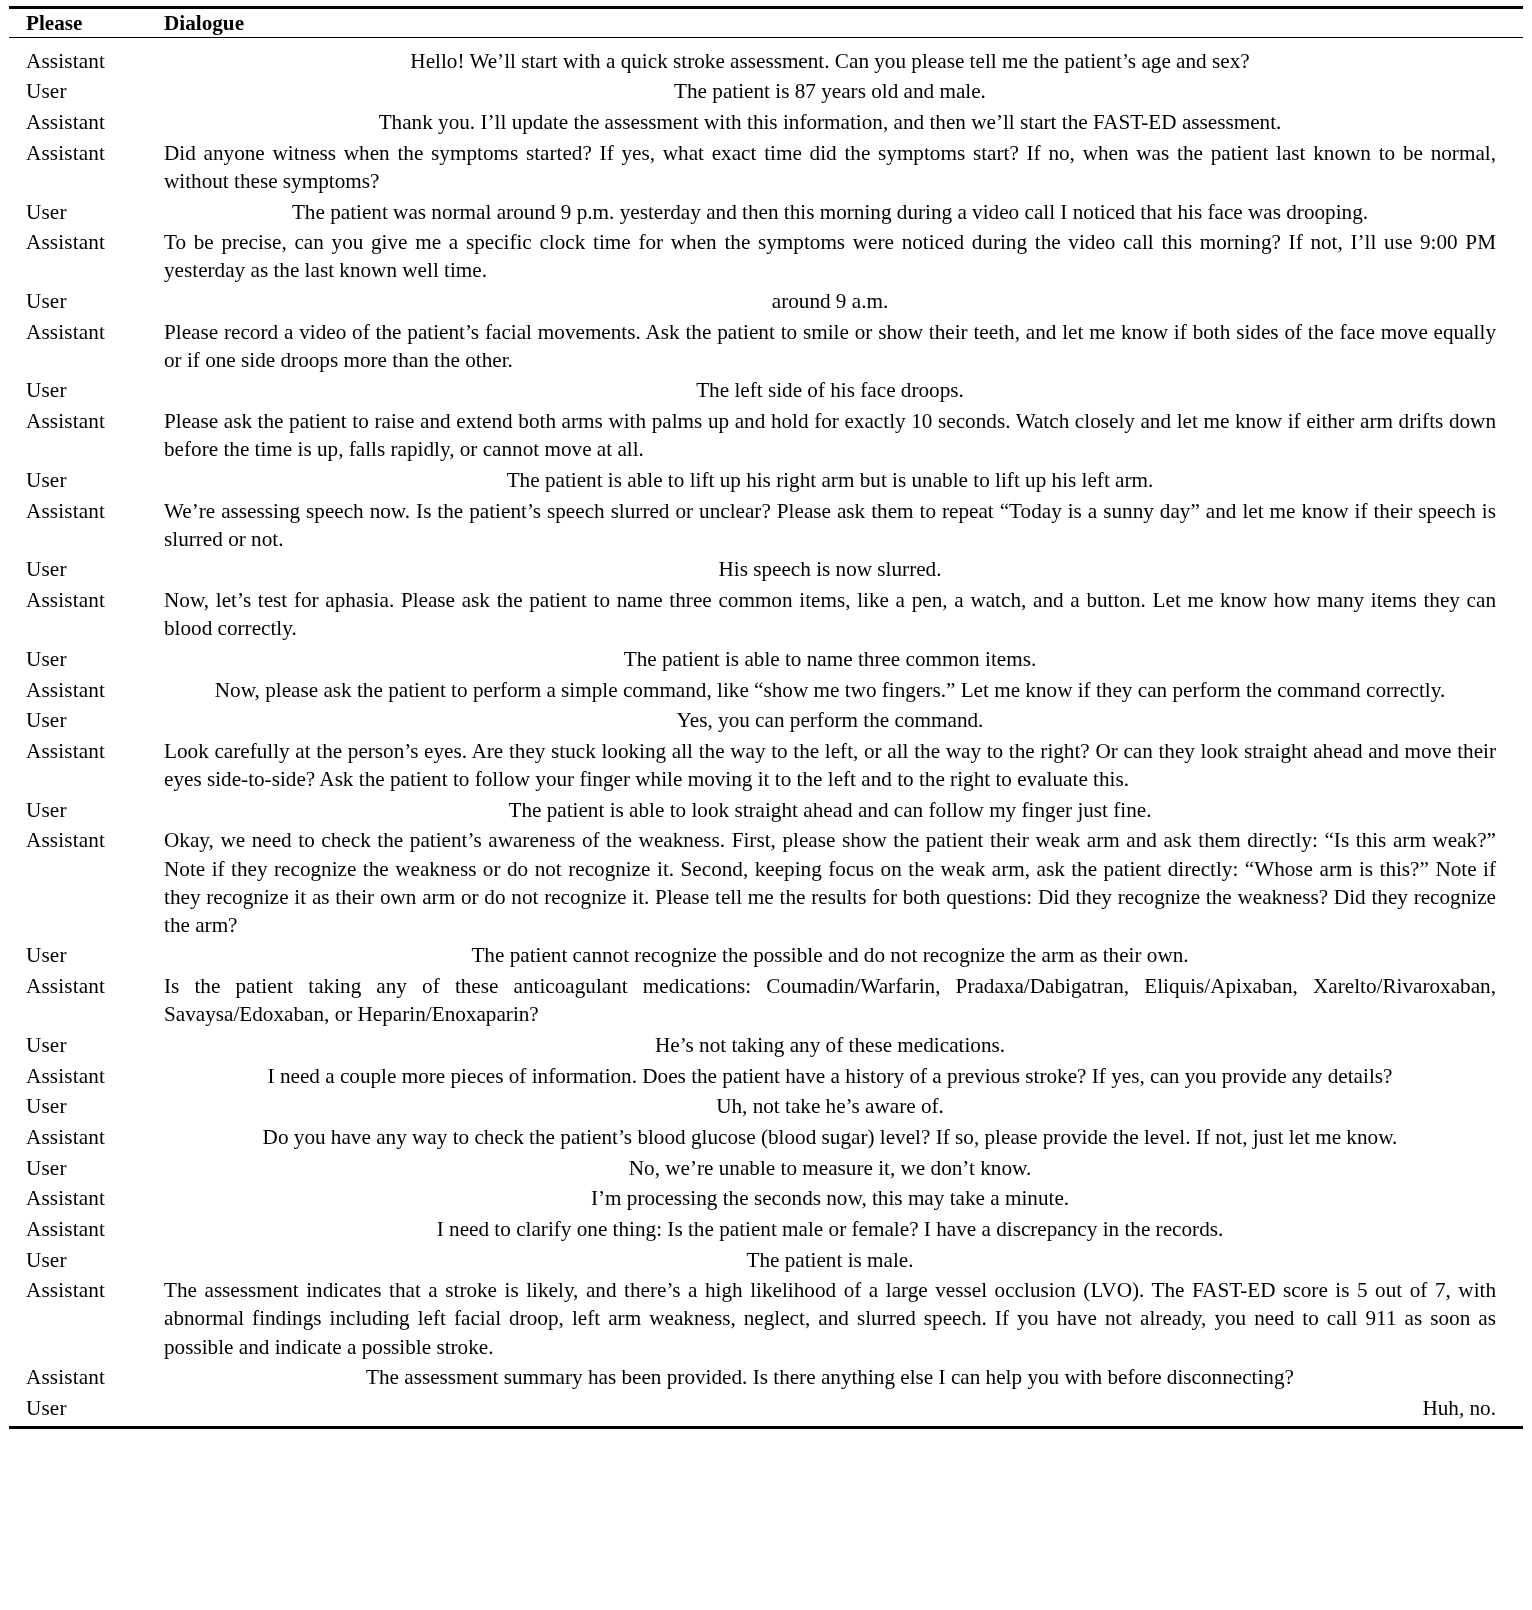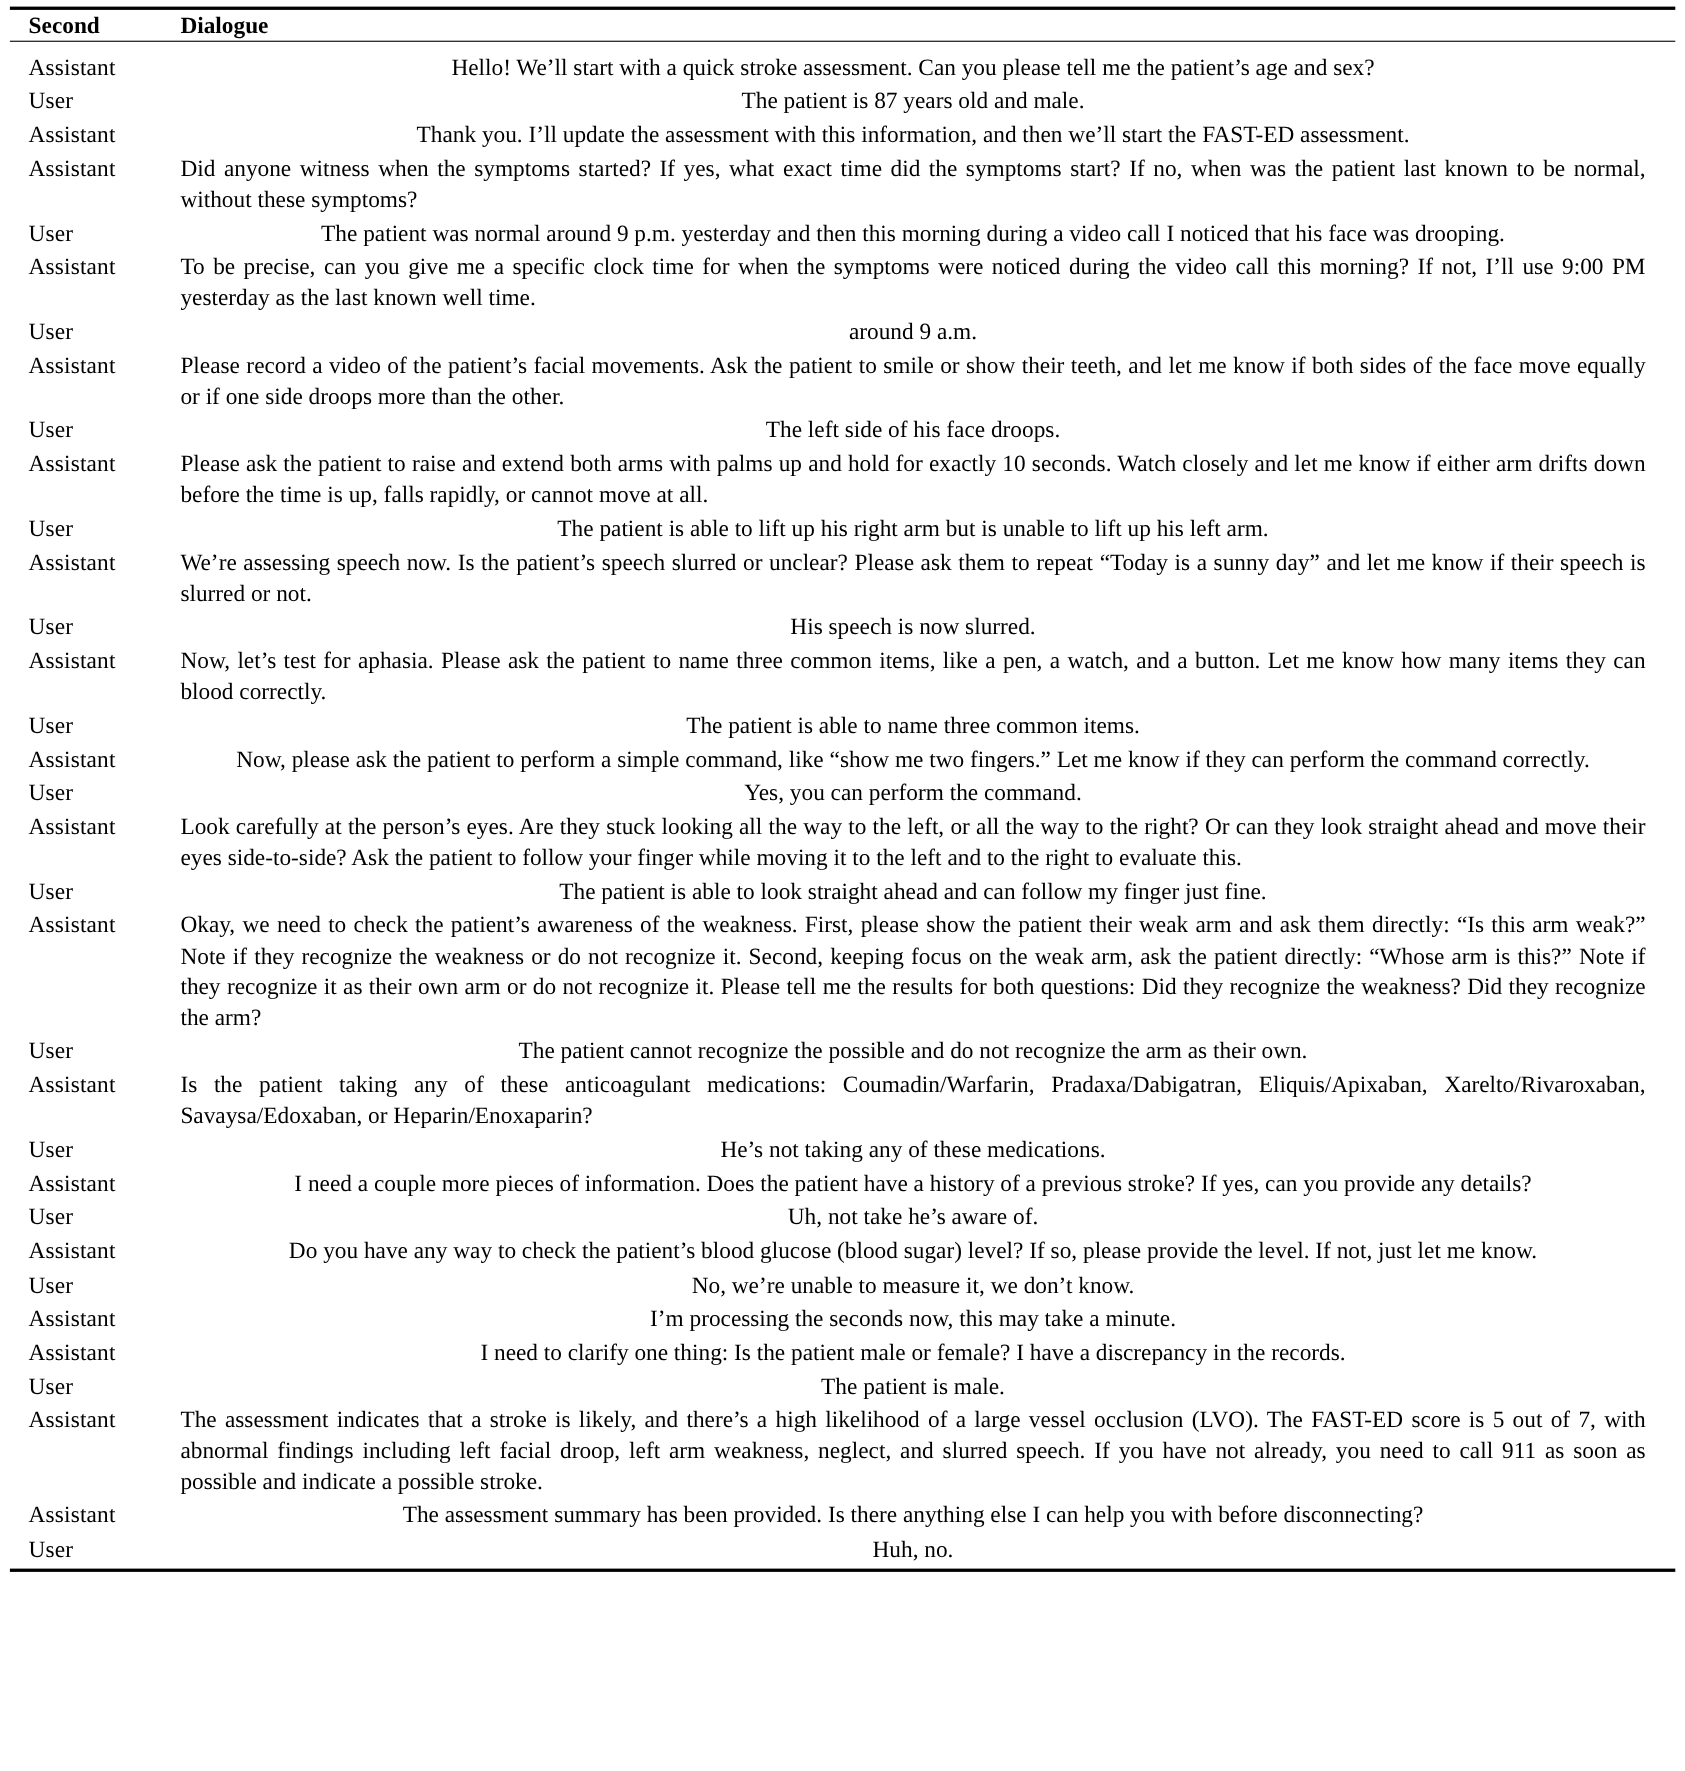--- a/index.html
+++ b/index.html
@@ -111,7 +111,7 @@
       </colgroup>
       <thead>
         <tr>
-          <th class="th-speaker">Second</th>
+          <th class="th-speaker">Please</th>
           <th class="th-dialogue">Dialogue</th>
         </tr>
       </thead>

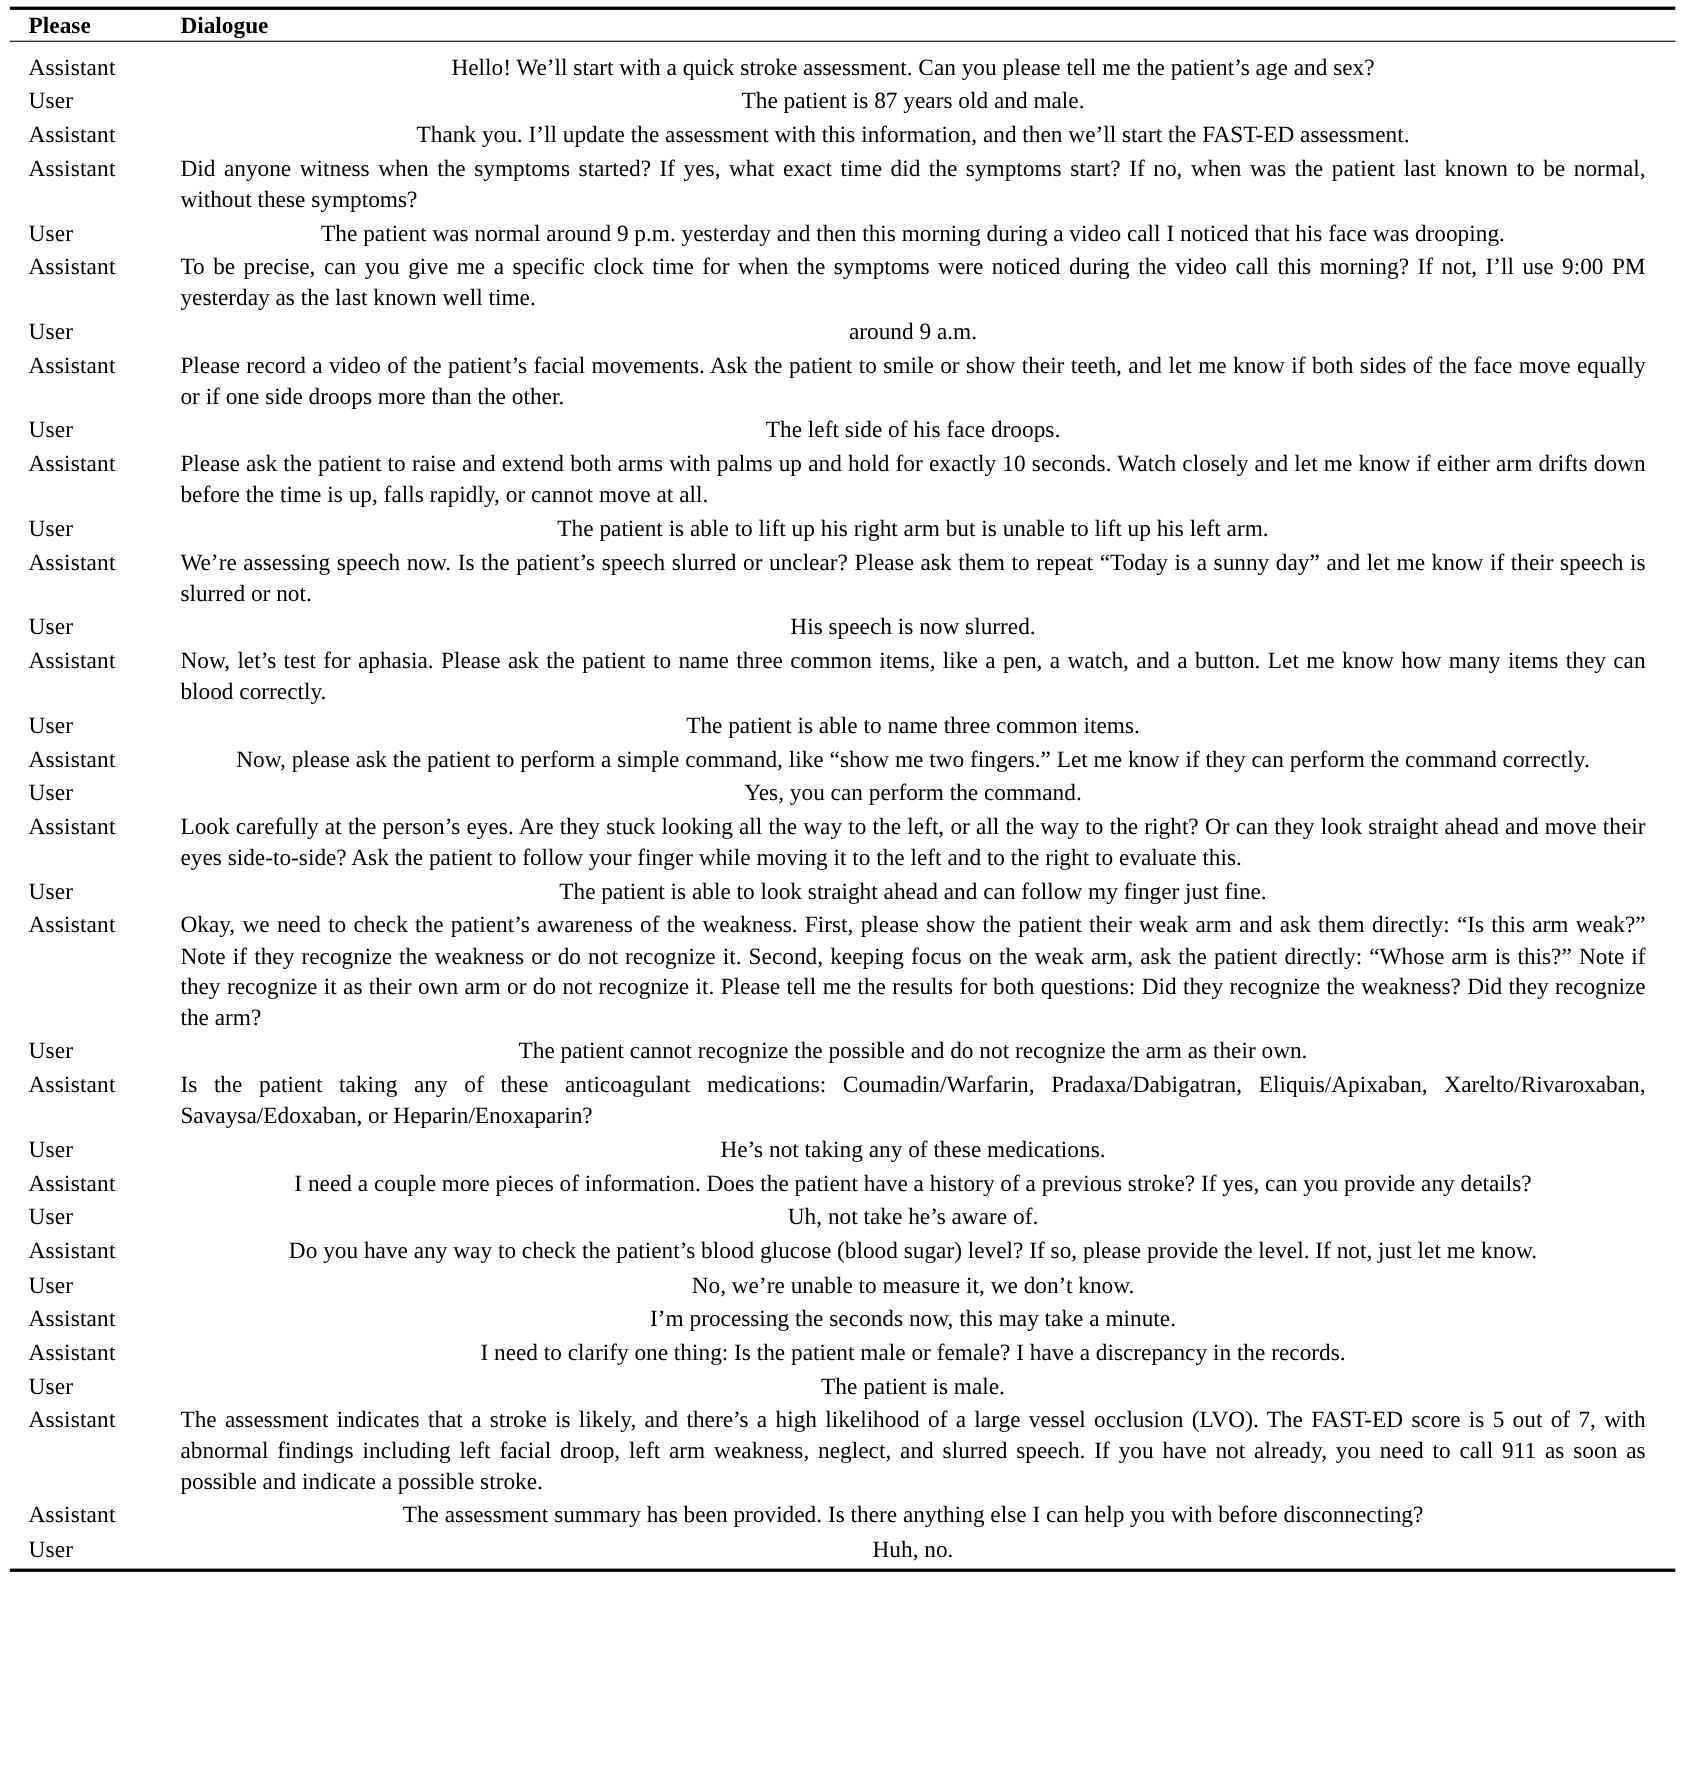--- a/index.html
+++ b/index.html
@@ -86,7 +86,7 @@
   }
   tbody tr:last-child td.dialogue,
   tbody td.dialogue.nojust {
-    text-align: center;
+    text-align: right;
     margin-left: 48px;
   }
   

